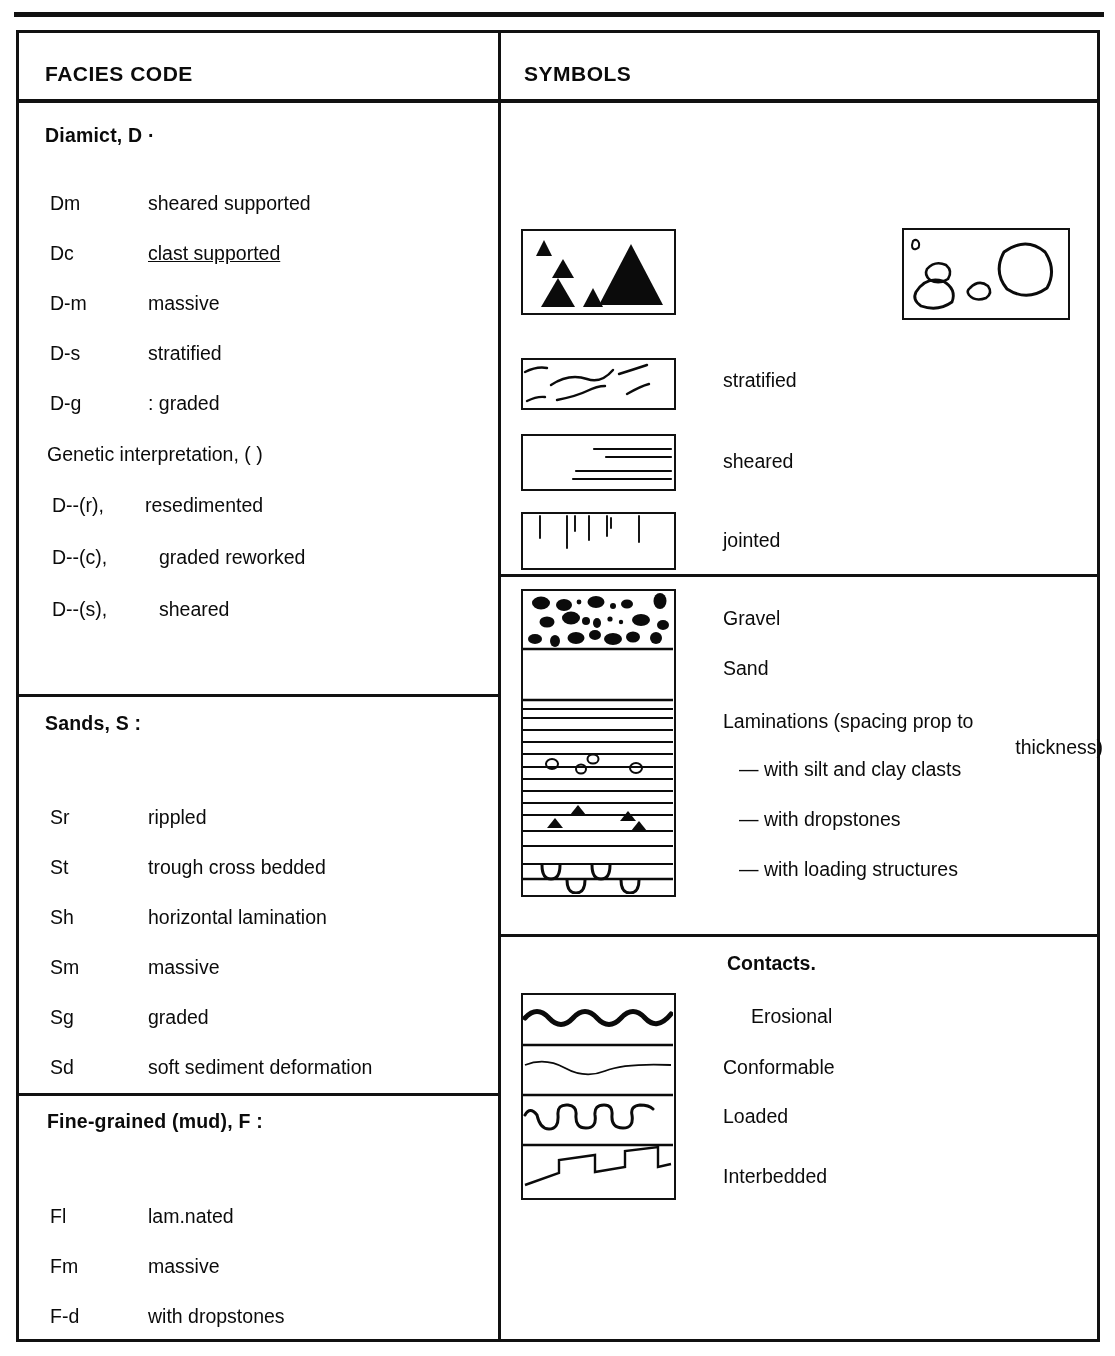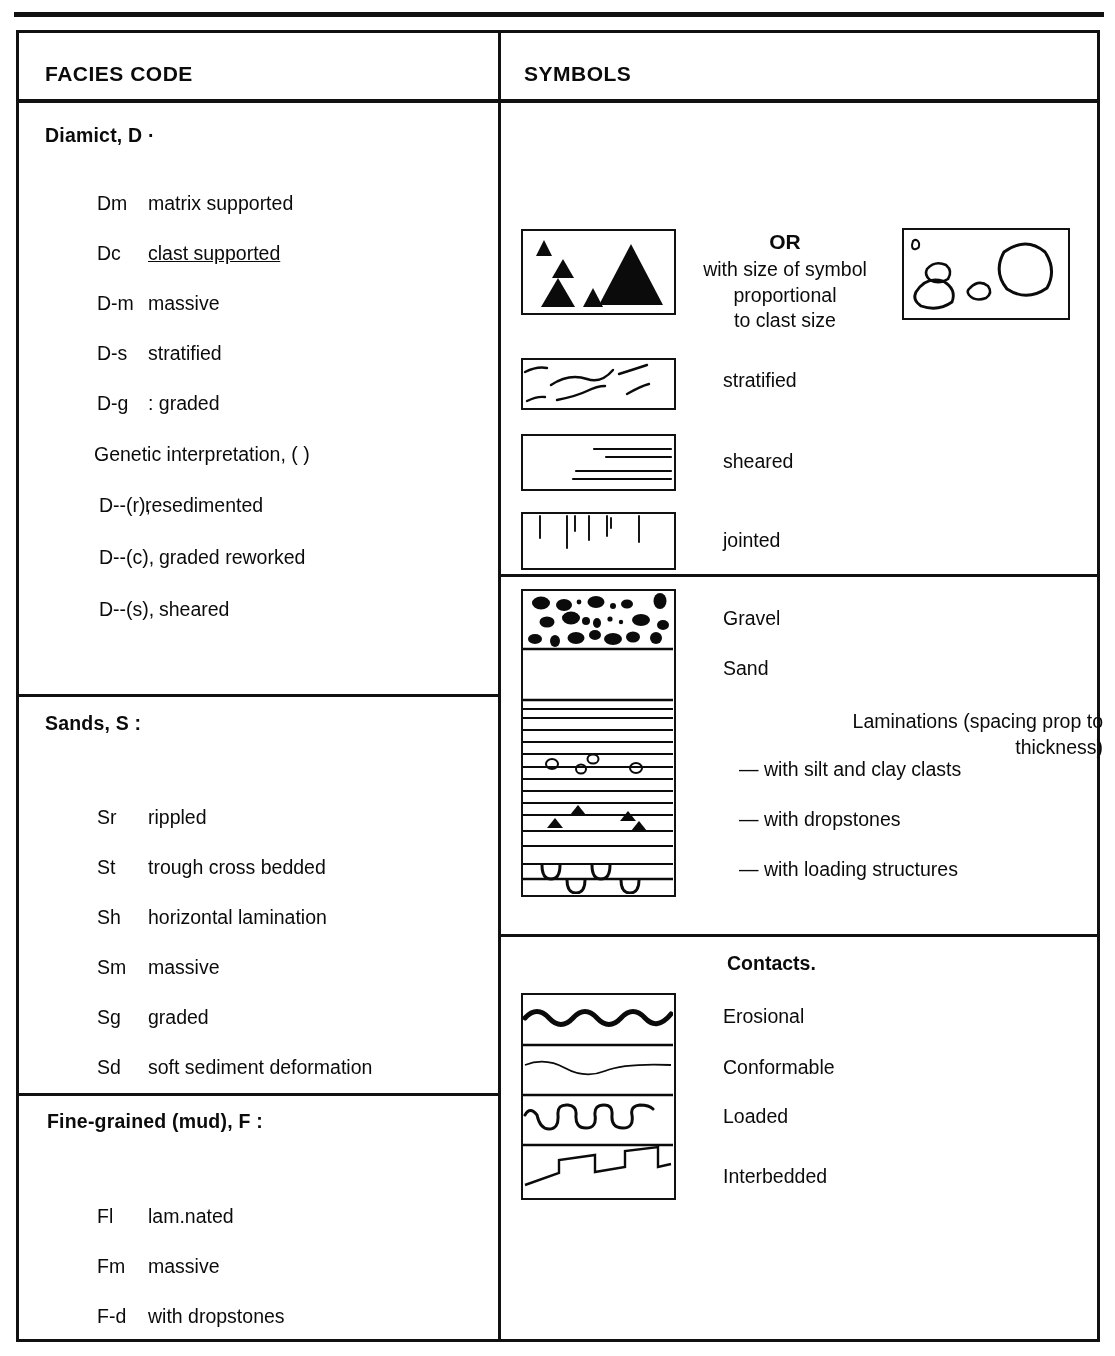--- a/index.html
+++ b/index.html
@@ -36,7 +36,7 @@
   
   .grp{position:absolute;font-size:19.5px;font-weight:bold;letter-spacing:.2px;}
   .row{position:absolute;font-size:19.5px;}
-  .row .code{position:absolute;left:0;top:0;white-space:nowrap;margin-left:47px;}
+  .row .code{position:absolute;left:0;top:0;white-space:nowrap;}
   .row .desc{position:absolute;top:0;white-space:nowrap;}
 
   

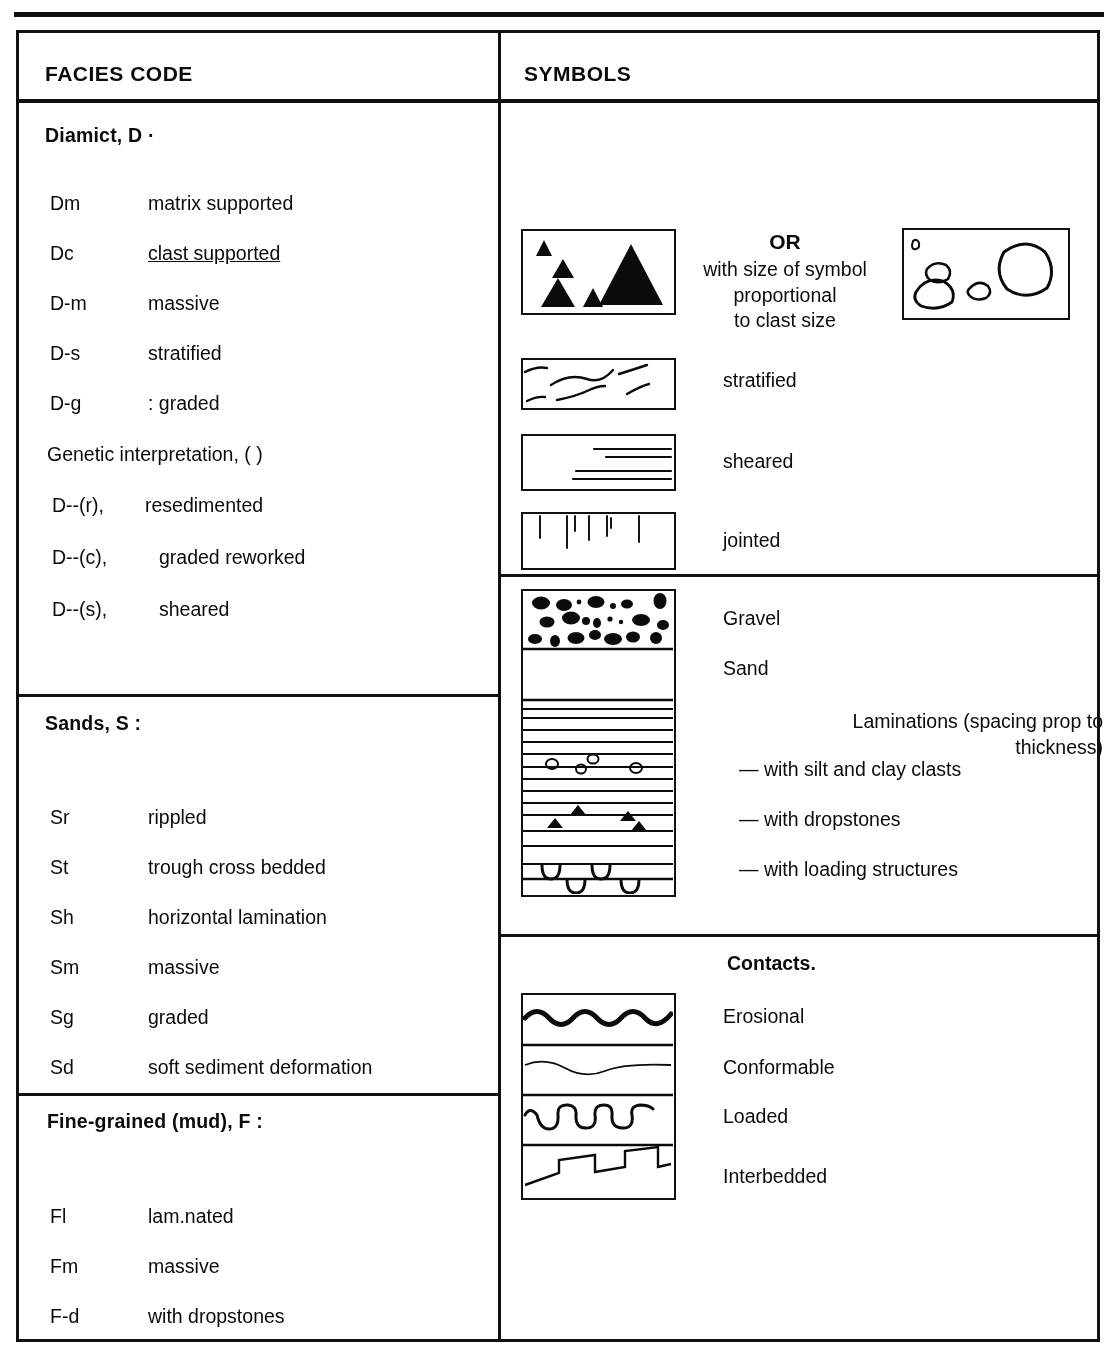--- a/index.html
+++ b/index.html
@@ -74,7 +74,7 @@
 
   <div class="row" style="left:50px;top:192px;">
     <span class="code">Dm</span>
-    <span class="desc" style="left:98px;">matrix supported</span>
+    <span class="desc" style="left:98px;">sheared supported</span>
   </div>
   <div class="row" style="left:50px;top:242px;">
     <span class="code">Dc</span>

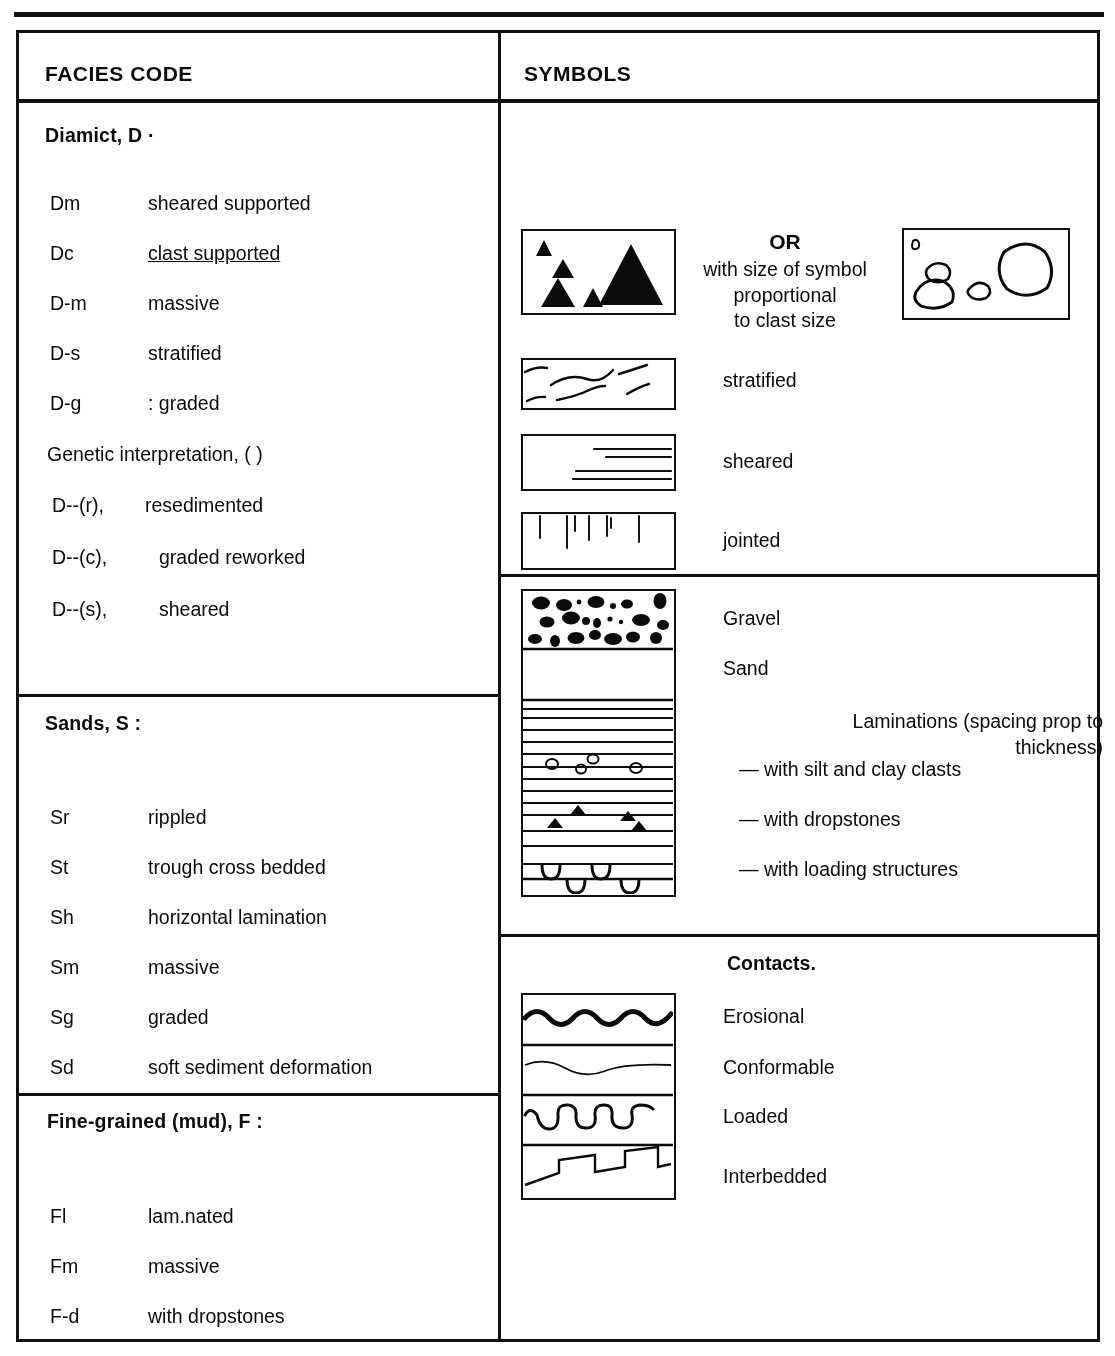--- a/index.html
+++ b/index.html
@@ -162,12 +162,6 @@
     </svg>
   </div>
 
-  <div class="rcenter" style="left:680px;top:228px;width:210px;">
-    <span class="or">OR</span>
-    <span>with size of symbol</span><br>
-    <span>proportional</span><br>
-    <span>to clast size</span>
-  </div>
 
   <div class="box" style="left:902px;top:228px;width:168px;height:92px;">
     <svg width="163" height="87" viewBox="0 0 163 87">

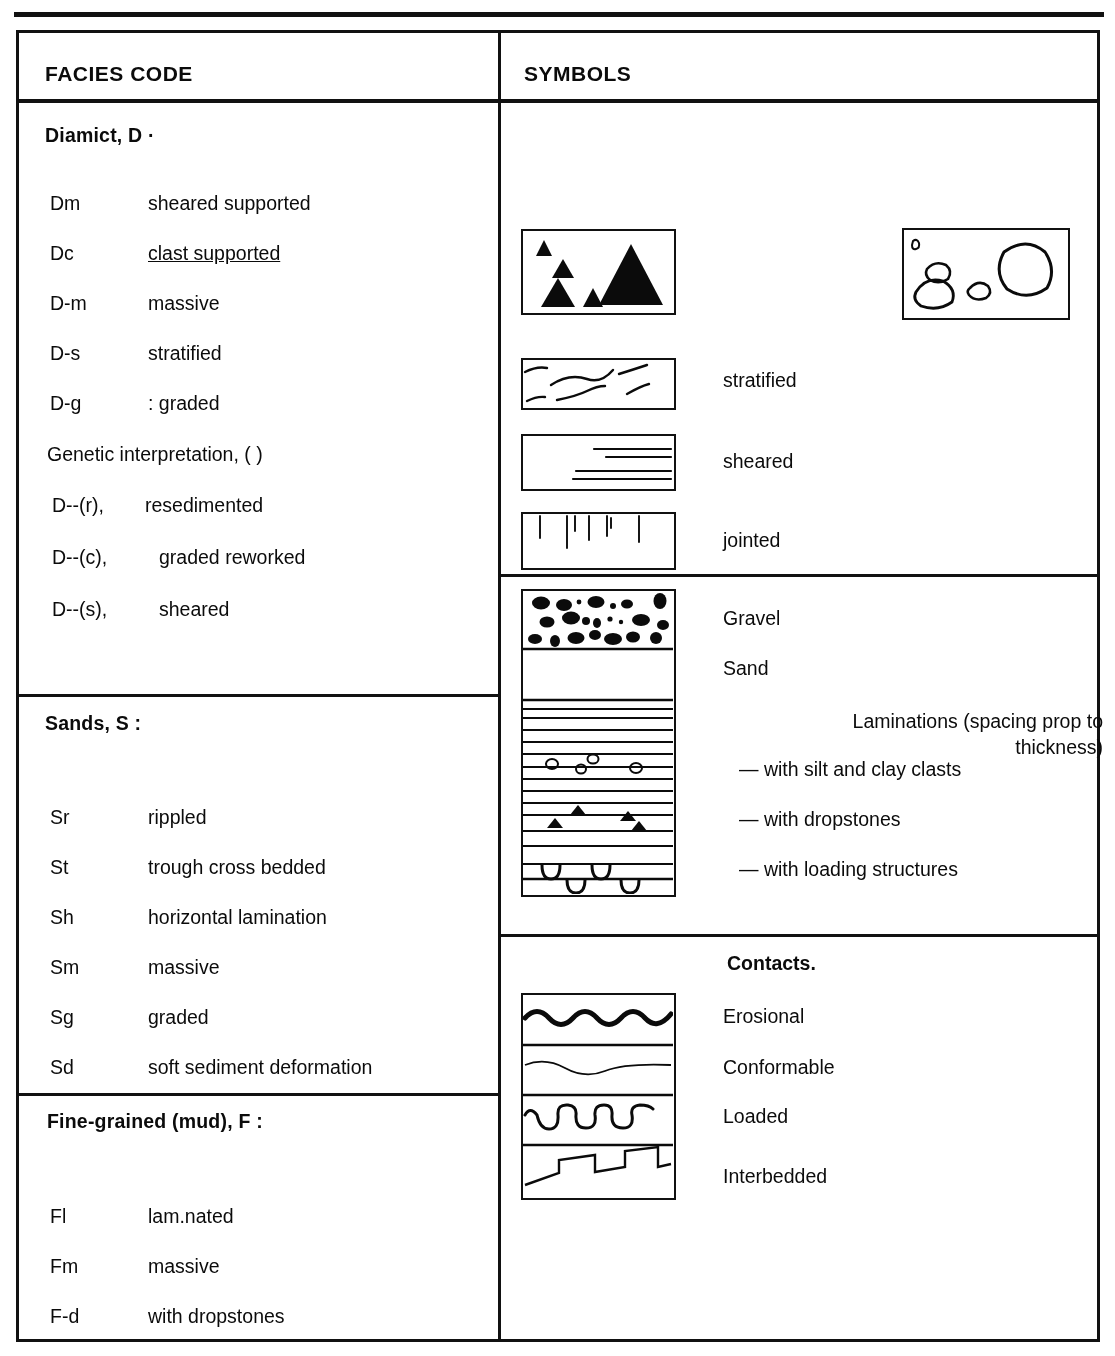--- a/index.html
+++ b/index.html
@@ -46,7 +46,7 @@
   .rcenter .or{font-weight:bold;font-size:21px;display:block;margin-bottom:2px;}
 
   .lam-block{position:absolute;font-size:19.5px;line-height:1.35;width:380px;}
-  .lam-block .l1{display:block;text-align:right;}
+  .lam-block .l1{display:block;}
   .lam-block .l2{display:block;text-align:right;padding-left:30px;}
 
   

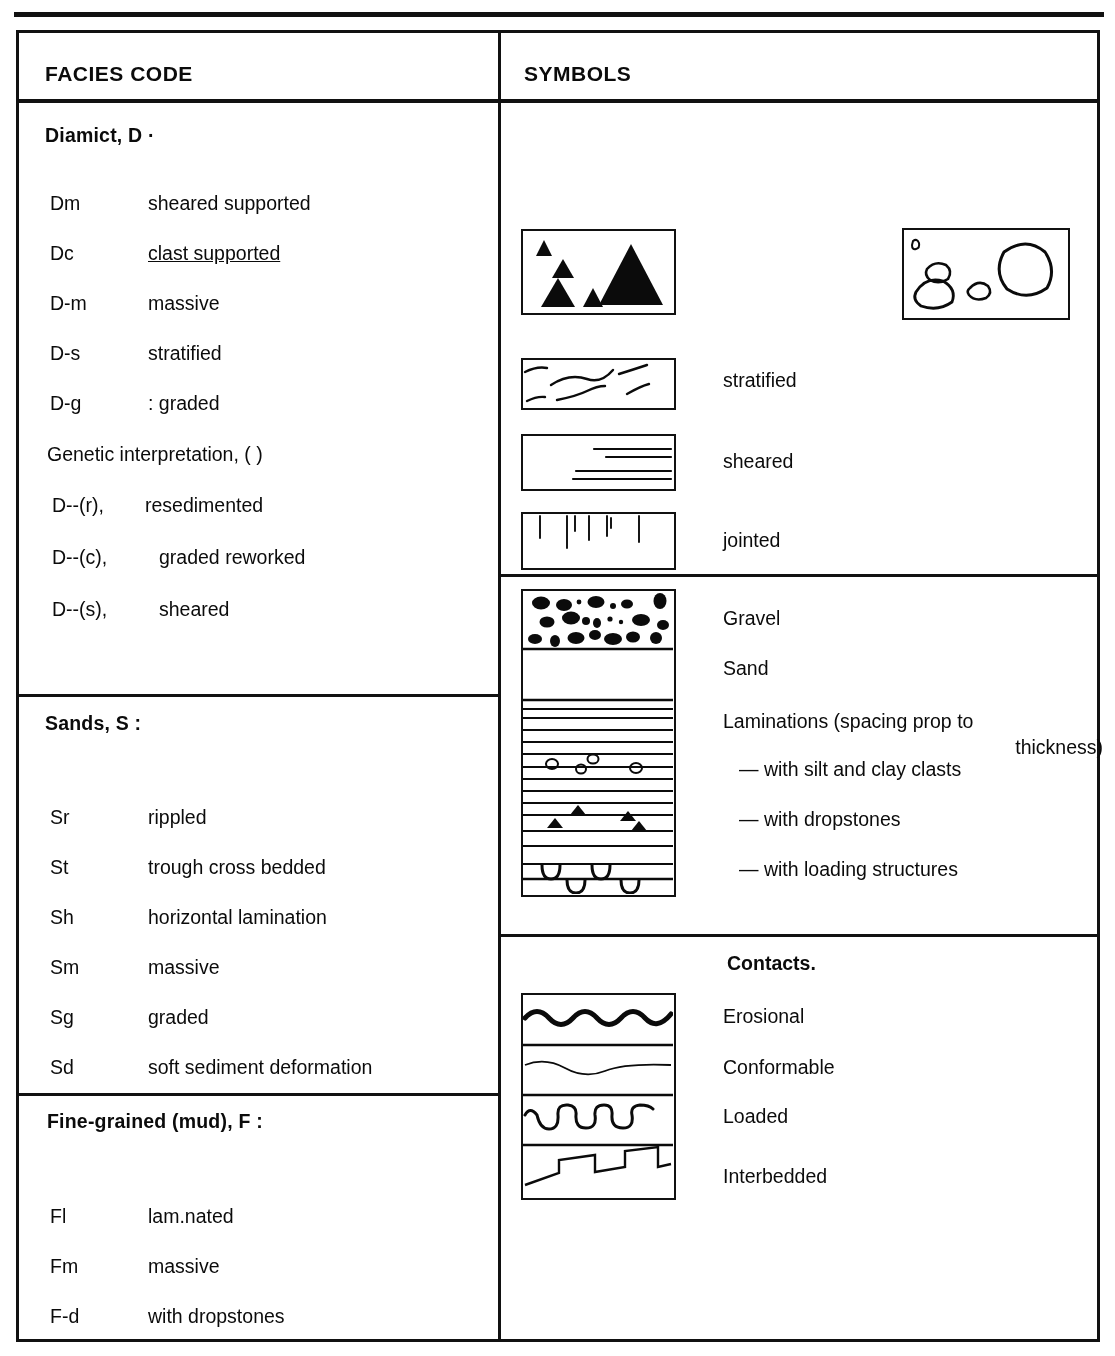--- a/index.html
+++ b/index.html
@@ -320,7 +320,7 @@
     </svg>
   </div>
 
-  <div class="rlabel" style="left:723px;top:1005px;">Erosional</div>
+  <div class="rlabel" style="left:751px;top:1005px;">Erosional</div>
   <div class="rlabel" style="left:723px;top:1056px;">Conformable</div>
   <div class="rlabel" style="left:723px;top:1105px;">Loaded</div>
   <div class="rlabel" style="left:723px;top:1165px;">Interbedded</div>

